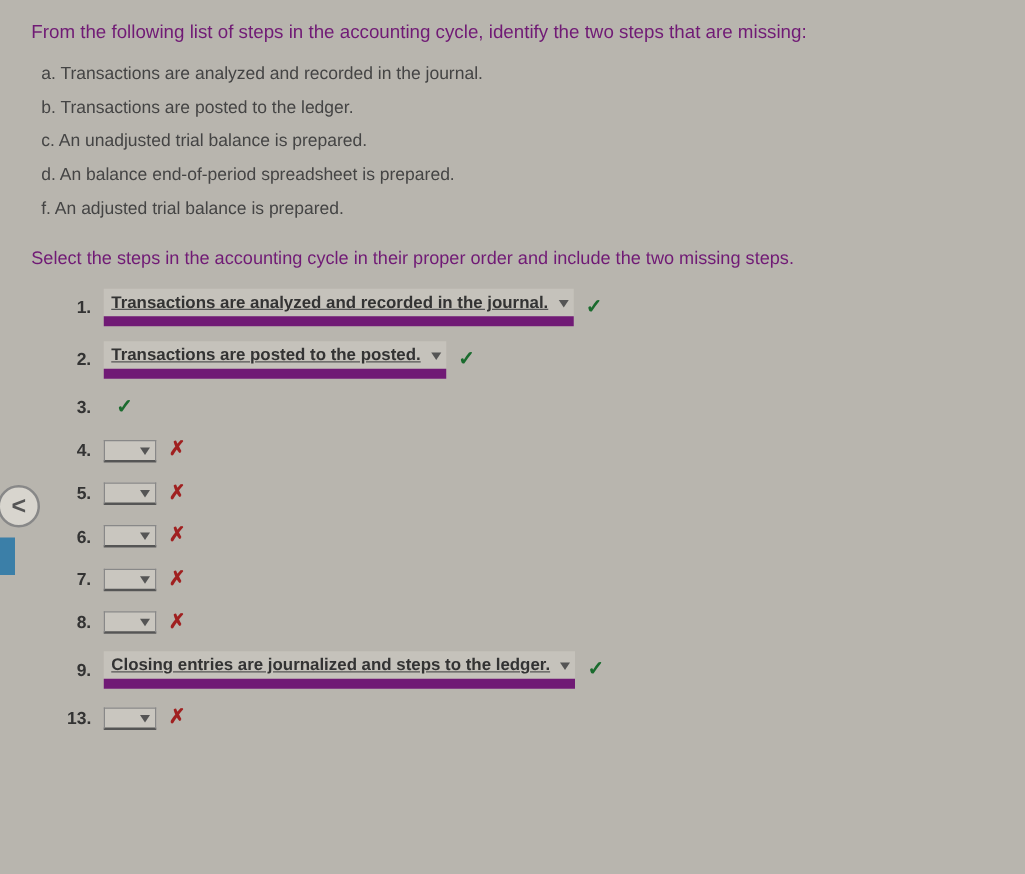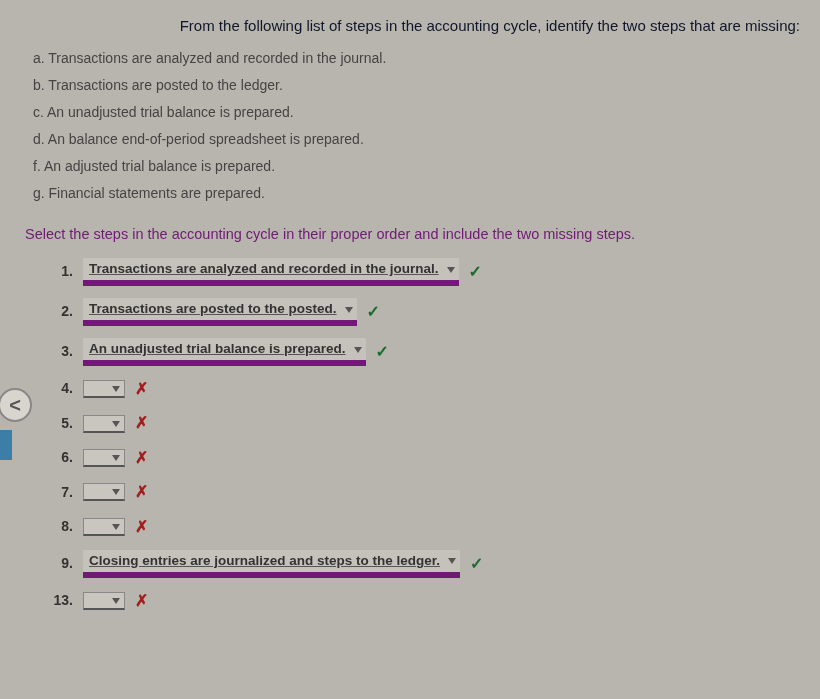--- a/index.html
+++ b/index.html
@@ -16,10 +16,9 @@
     }
     .question-prompt {
       font-size: 15px;
-      color: #0f172a;
+      color: #701a75;
       margin-bottom: 12px;
       font-weight: 500;
-      text-align: right;
     }
     .options-list {
       padding-left: 8px;

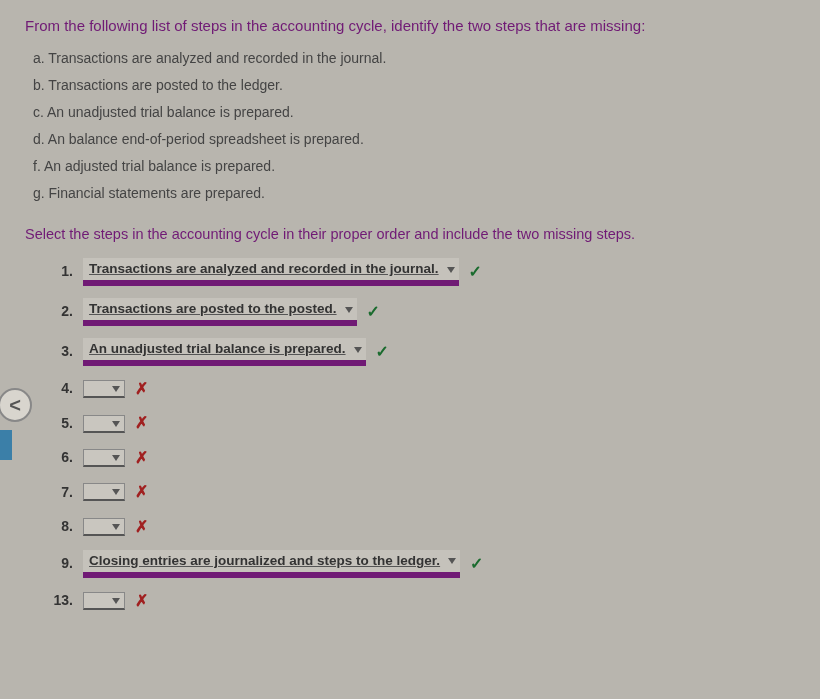--- a/index.html
+++ b/index.html
@@ -124,7 +124,6 @@
   <div class="option-item">c. An unadjusted trial balance is prepared.</div>
   <div class="option-item">d. An balance end-of-period spreadsheet is prepared.</div>
   <div class="option-item">f. An adjusted trial balance is prepared.</div>
-  <div class="option-item">g. Financial statements are prepared.</div>
 </div>
 
 <div class="instruction">Select the steps in the accounting cycle in their proper order and include the two missing steps.</div>

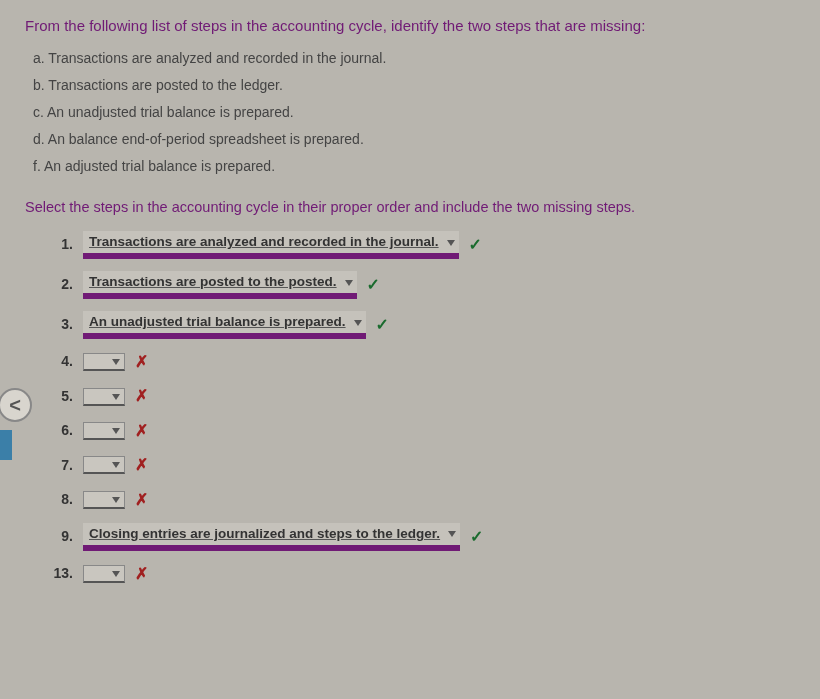--- a/index.html
+++ b/index.html
@@ -56,7 +56,7 @@
       display: inline-flex;
       align-items: center;
       background: #c5c2bb;
-      border-bottom: 6px solid #701a75;
+      border-bottom: 8px solid #701a75;
       padding: 2px 4px 1px 6px;
       font-weight: bold;
       color: #333;

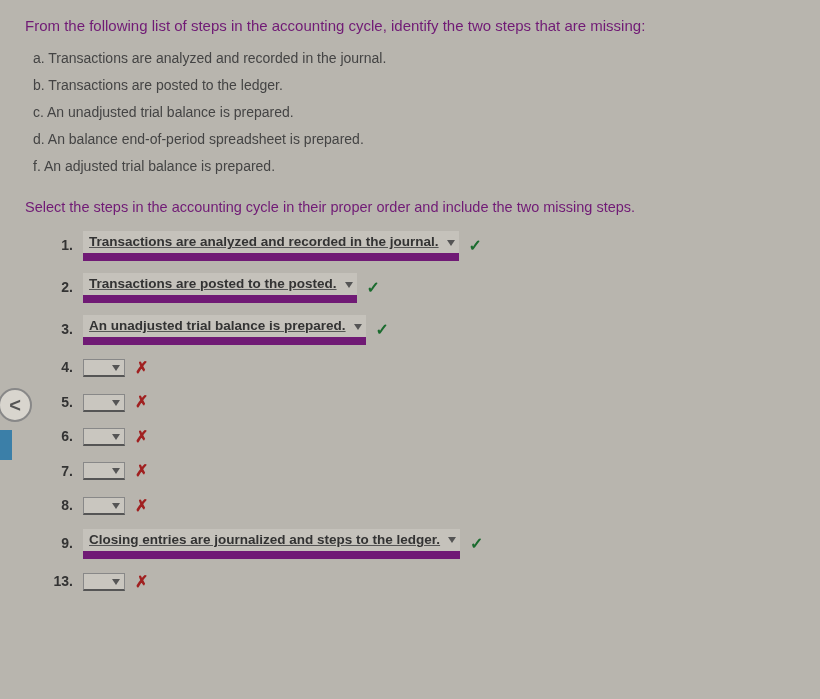--- a/index.html
+++ b/index.html
@@ -150,10 +150,6 @@
     </div>
     <div class="answer-row">
       <span class="answer-num">3.</span>
-      <span class="dropdown">
-        <span>An unadjusted trial balance is prepared.</span>
-        <span class="caret"></span>
-      </span>
       <span class="mark check">✓</span>
     </div>
     <div class="answer-row">

